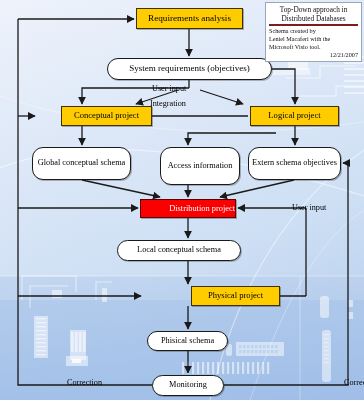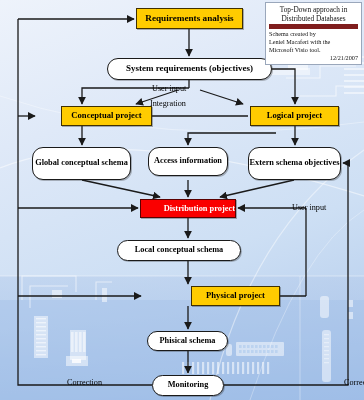--- a/index.html
+++ b/index.html
@@ -82,7 +82,7 @@
     line-height: 1.25;
     text-align: center;
     color: #111;
-    border-bottom: 5px solid #7f1d1d;
+    border-bottom: 2px solid #7f1d1d;
     padding-bottom: 1px;
   }
   #titlebox .t-sub {

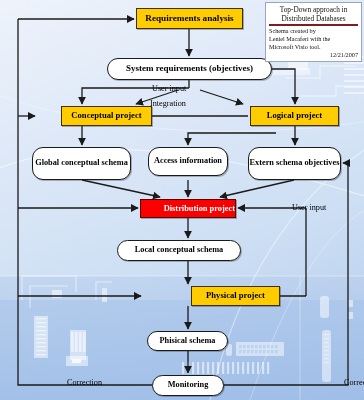--- a/index.html
+++ b/index.html
@@ -32,7 +32,7 @@
     justify-content: center;
     text-align: center;
     line-height: 1.08;
-    font-weight: bold;
+    font-weight: normal;
     color: #000;
   }
   .node.rect {

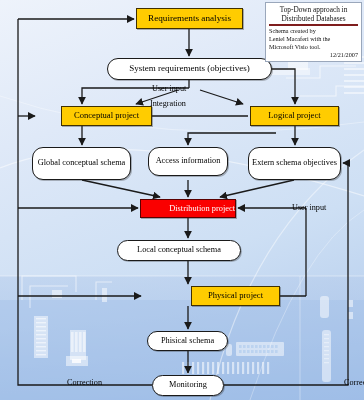--- a/index.html
+++ b/index.html
@@ -322,7 +322,7 @@
       <div class="node round" style="left: 32px; top: 147px; width: 99px; height: 33px; font-size: 8.3px;">
         <span>Global conceptual schema</span>
       </div>
-      <div class="node round" style="left: 148px; top: 147px; width: 80px; height: 29px; font-size: 8.3px;">
+      <div class="node round" style="left: 160px; top: 147px; width: 80px; height: 38px; font-size: 8.3px;">
         <span>Access information</span>
       </div>
       <div class="node round" style="left: 248px; top: 147px; width: 93px; height: 33px; font-size: 8.3px;">

